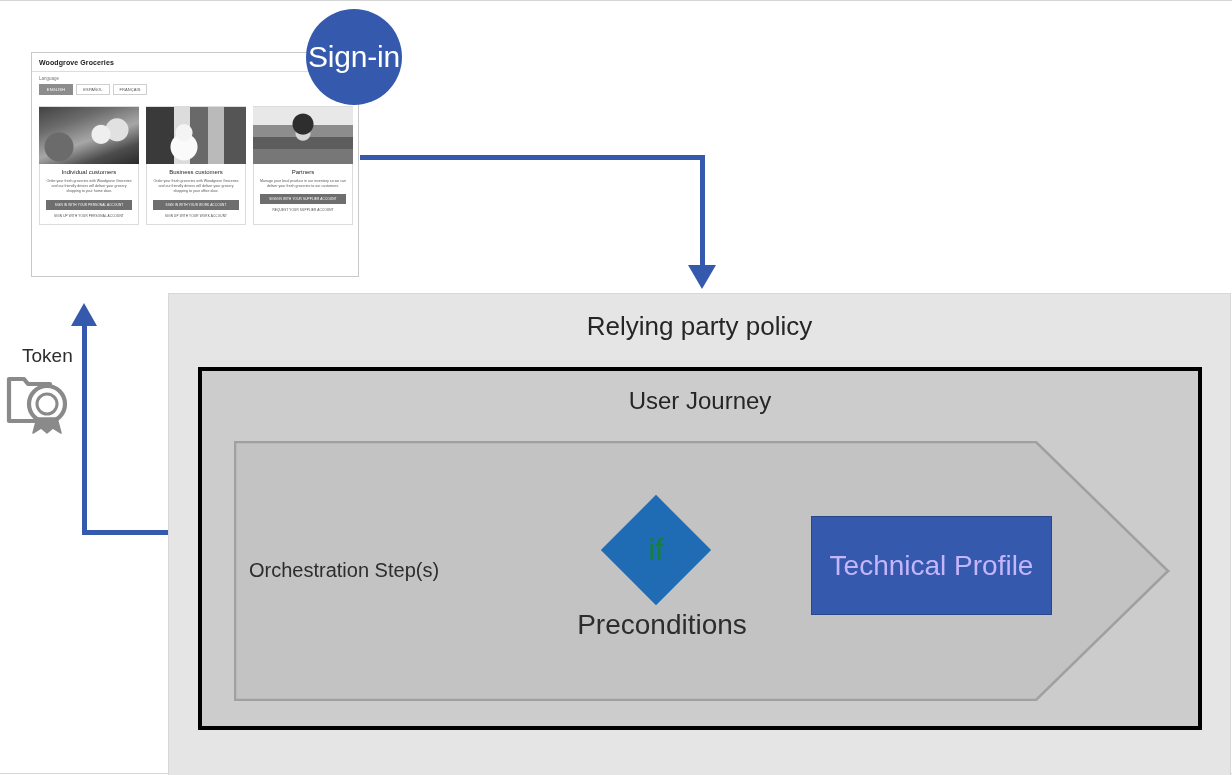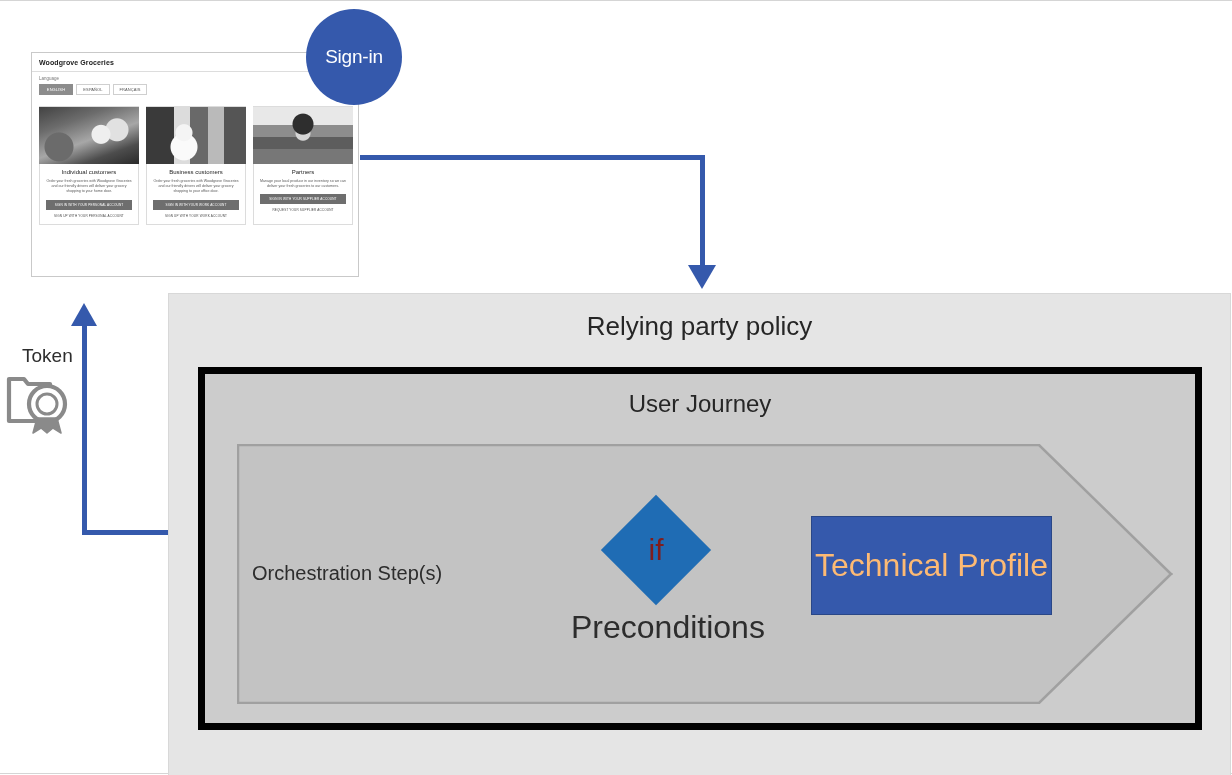--- a/index.html
+++ b/index.html
@@ -195,7 +195,7 @@
   }
   #signin-label {
     color: #ffffff;
-    font-size: 19px;
+    font-size: 30px;
     letter-spacing: -0.2px;
   }
 

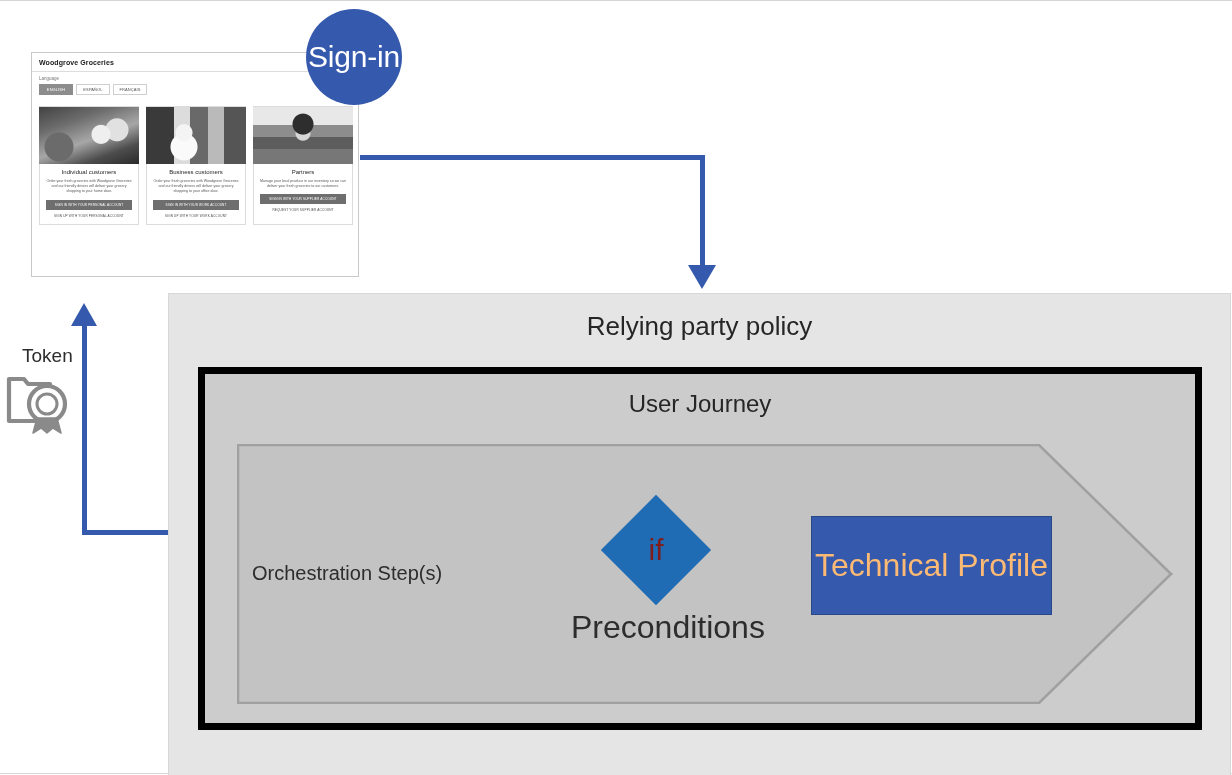--- a/index.html
+++ b/index.html
@@ -273,7 +273,7 @@
     width: 1004px;
     height: 363px;
     background: #cccccc;
-    border: 7px solid #000000;
+    border: 4px solid #000000;
     box-sizing: border-box;
   }
   #user-journey-title {

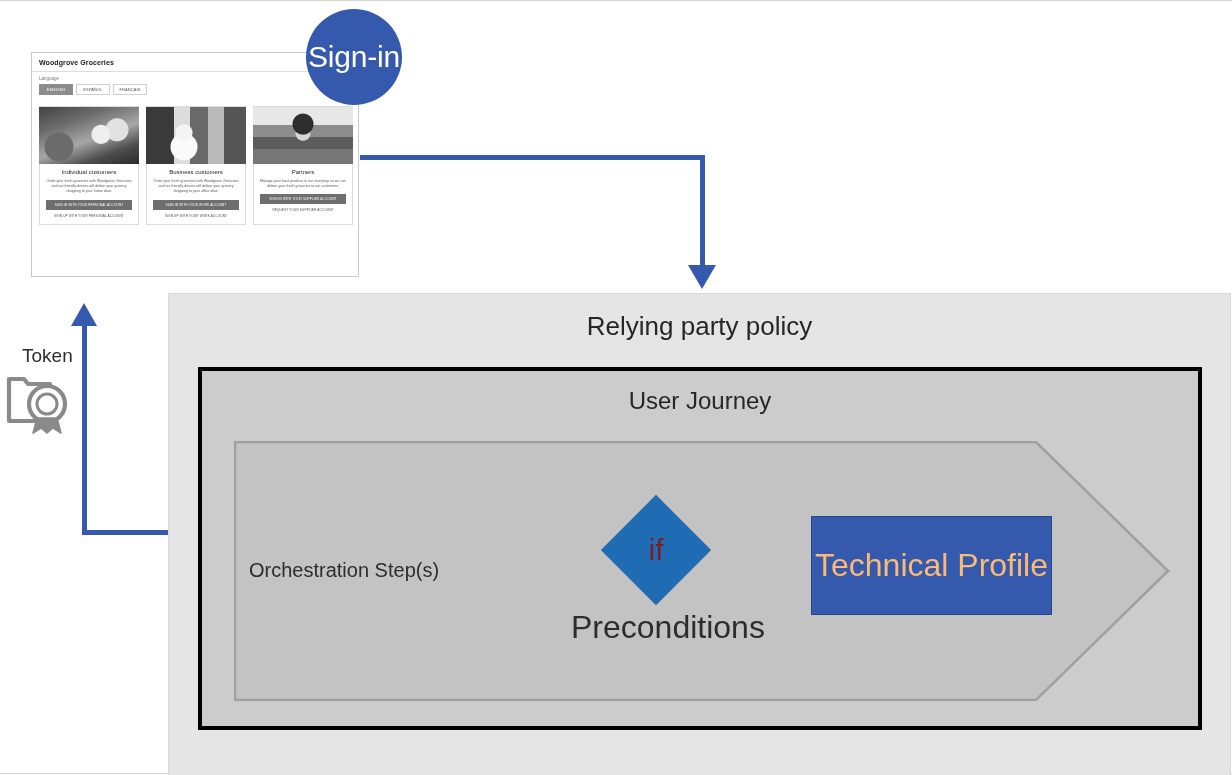--- a/index.html
+++ b/index.html
@@ -339,7 +339,7 @@
     display: flex;
     align-items: center;
     justify-content: center;
-    color: #7f1d1d;
+    color: #15803d;
     font-size: 30px;
   }
   #preconditions-label {

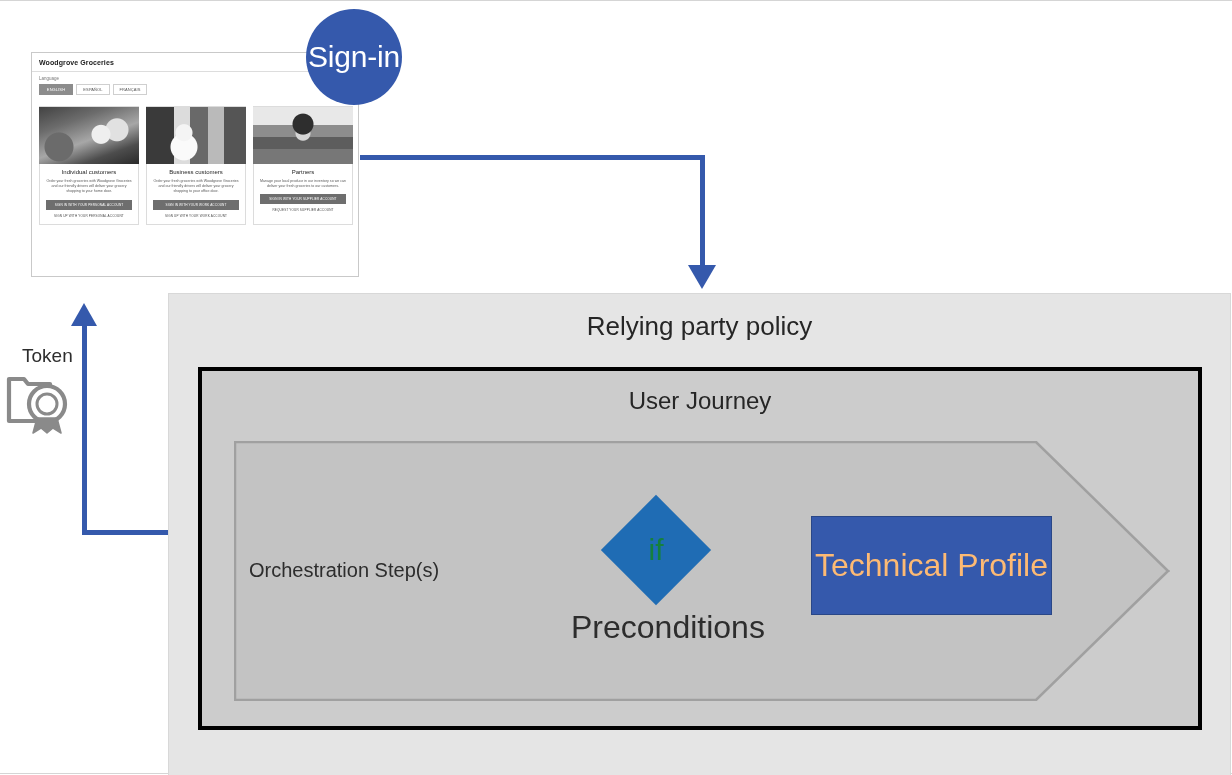--- a/index.html
+++ b/index.html
@@ -367,8 +367,8 @@
     justify-content: center;
   }
   #technical-profile-label {
-    color: #fdba74;
-    font-size: 32px;
+    color: #c4b5fd;
+    font-size: 28px;
   }
 </style>
 </head>

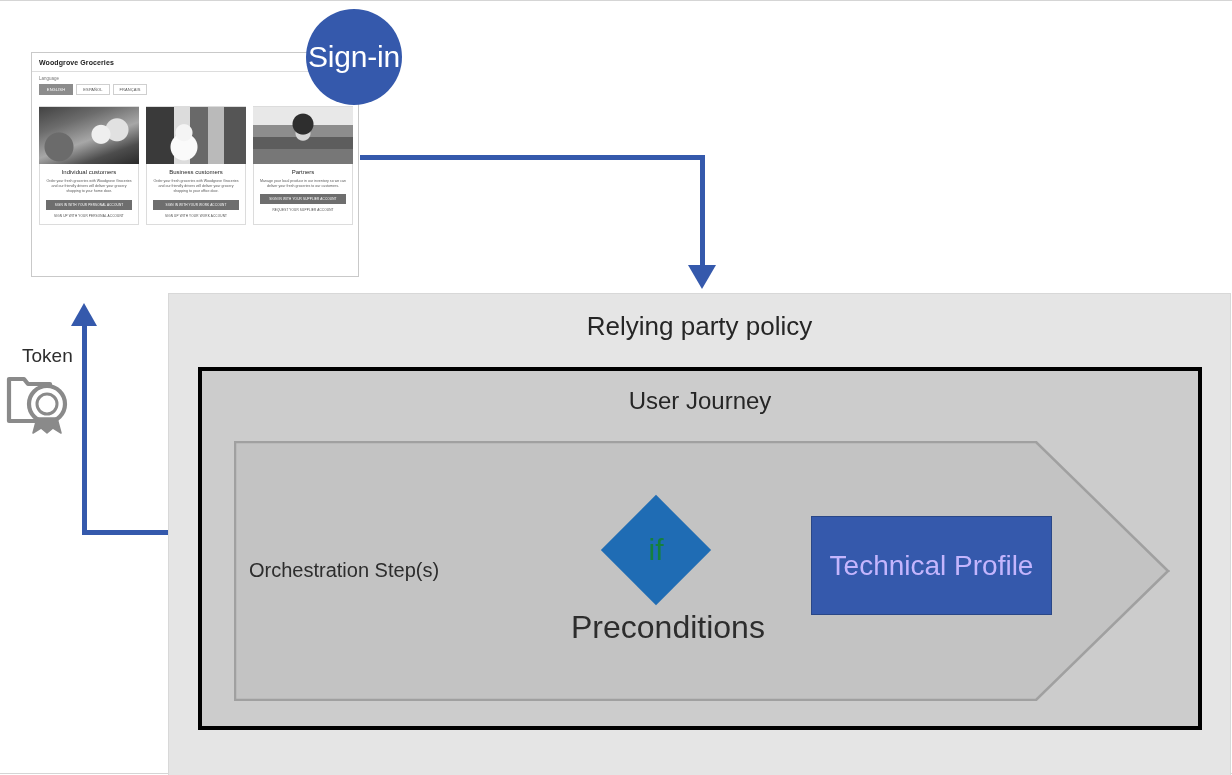--- a/index.html
+++ b/index.html
@@ -348,7 +348,7 @@
     top: 609px;
     width: 182px;
     text-align: center;
-    font-size: 32px;
+    font-size: 28px;
     color: #2d2d2d;
   }
 

